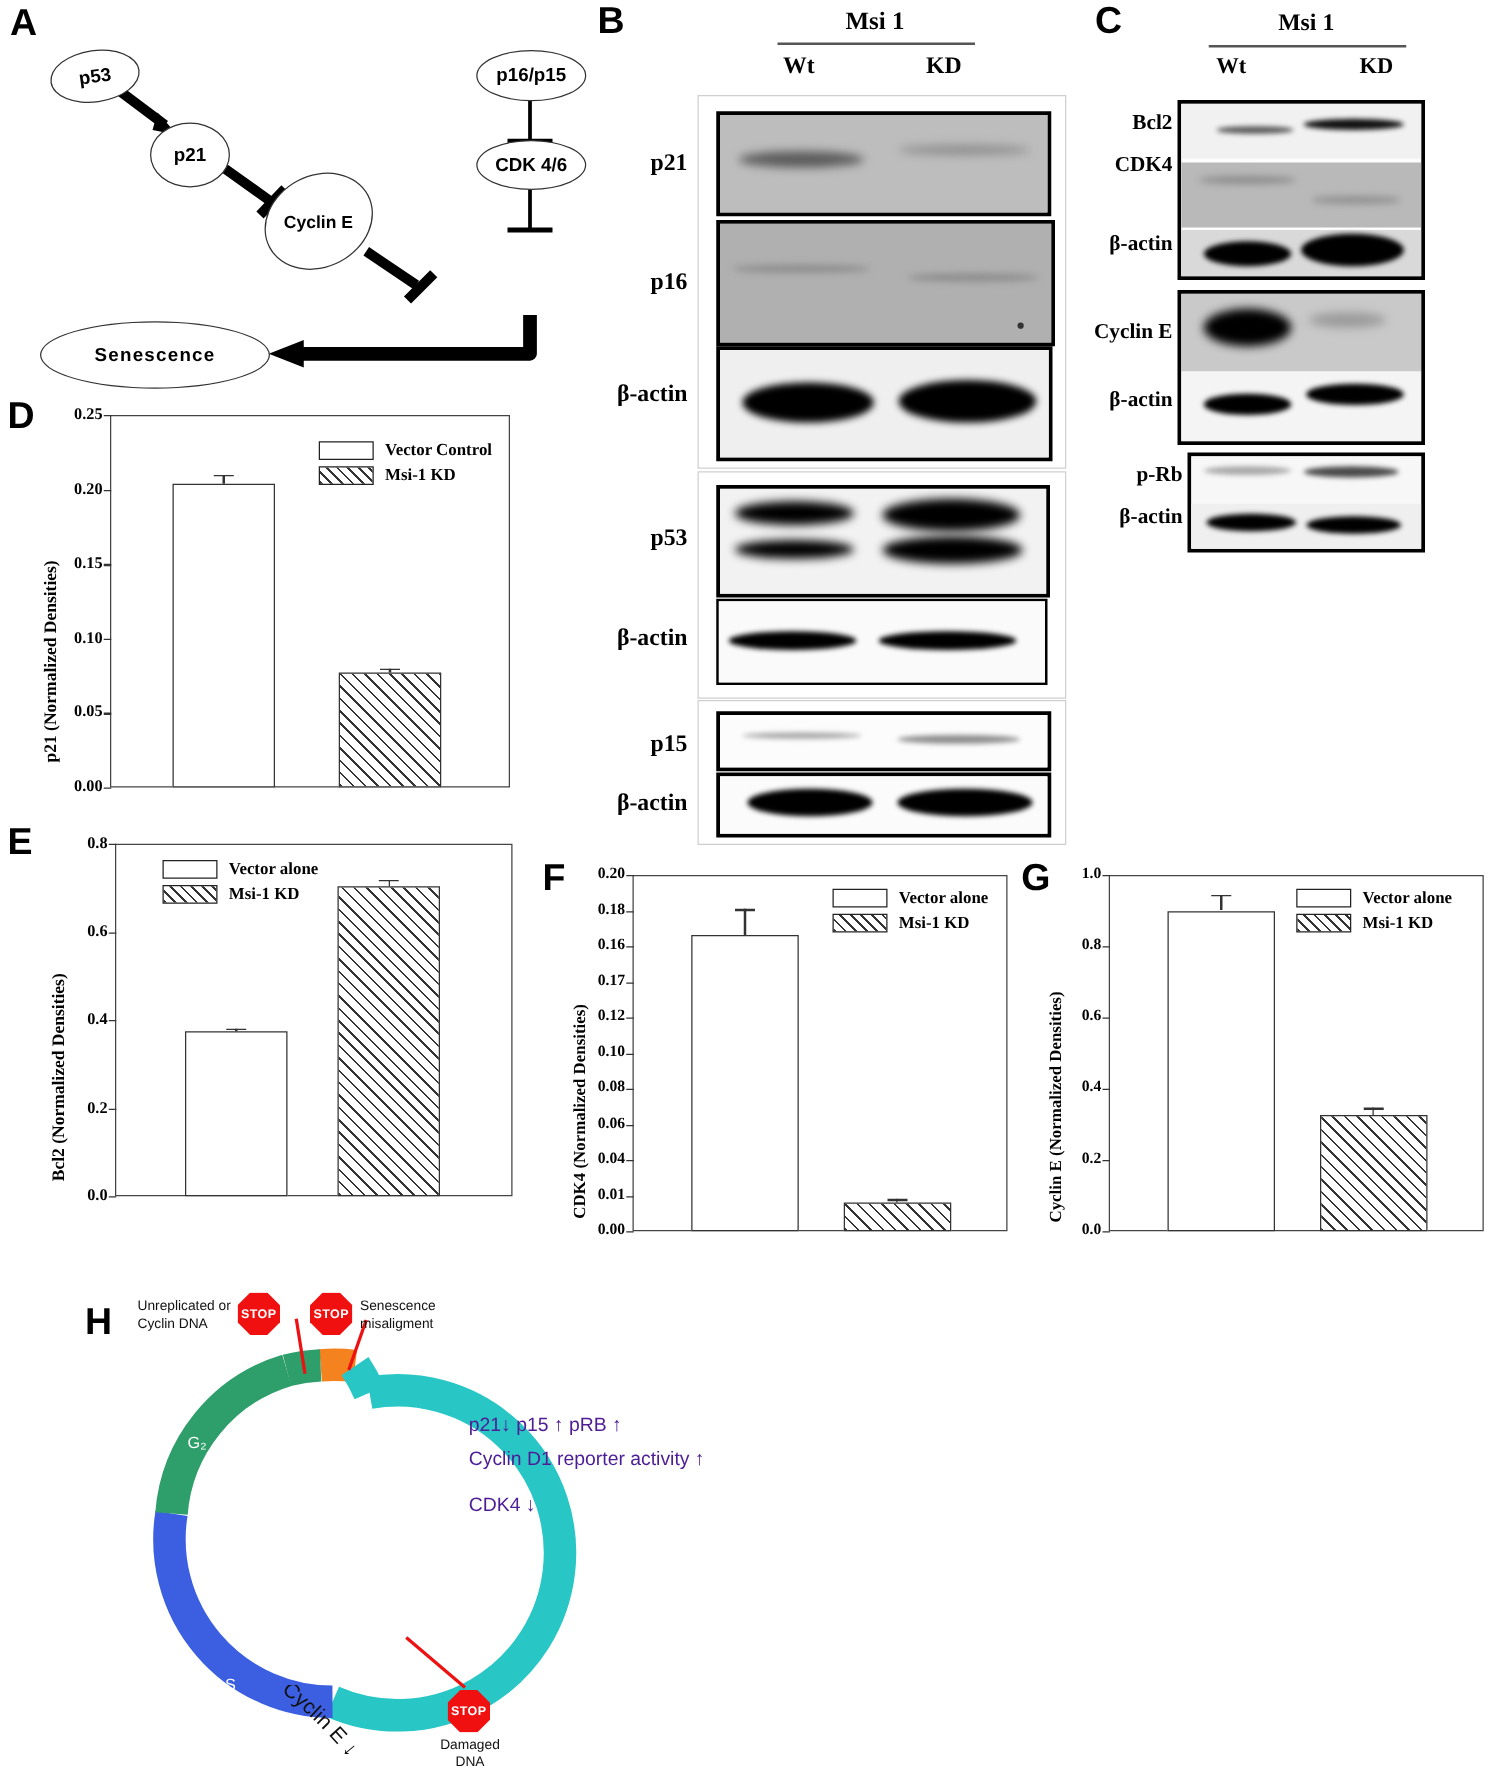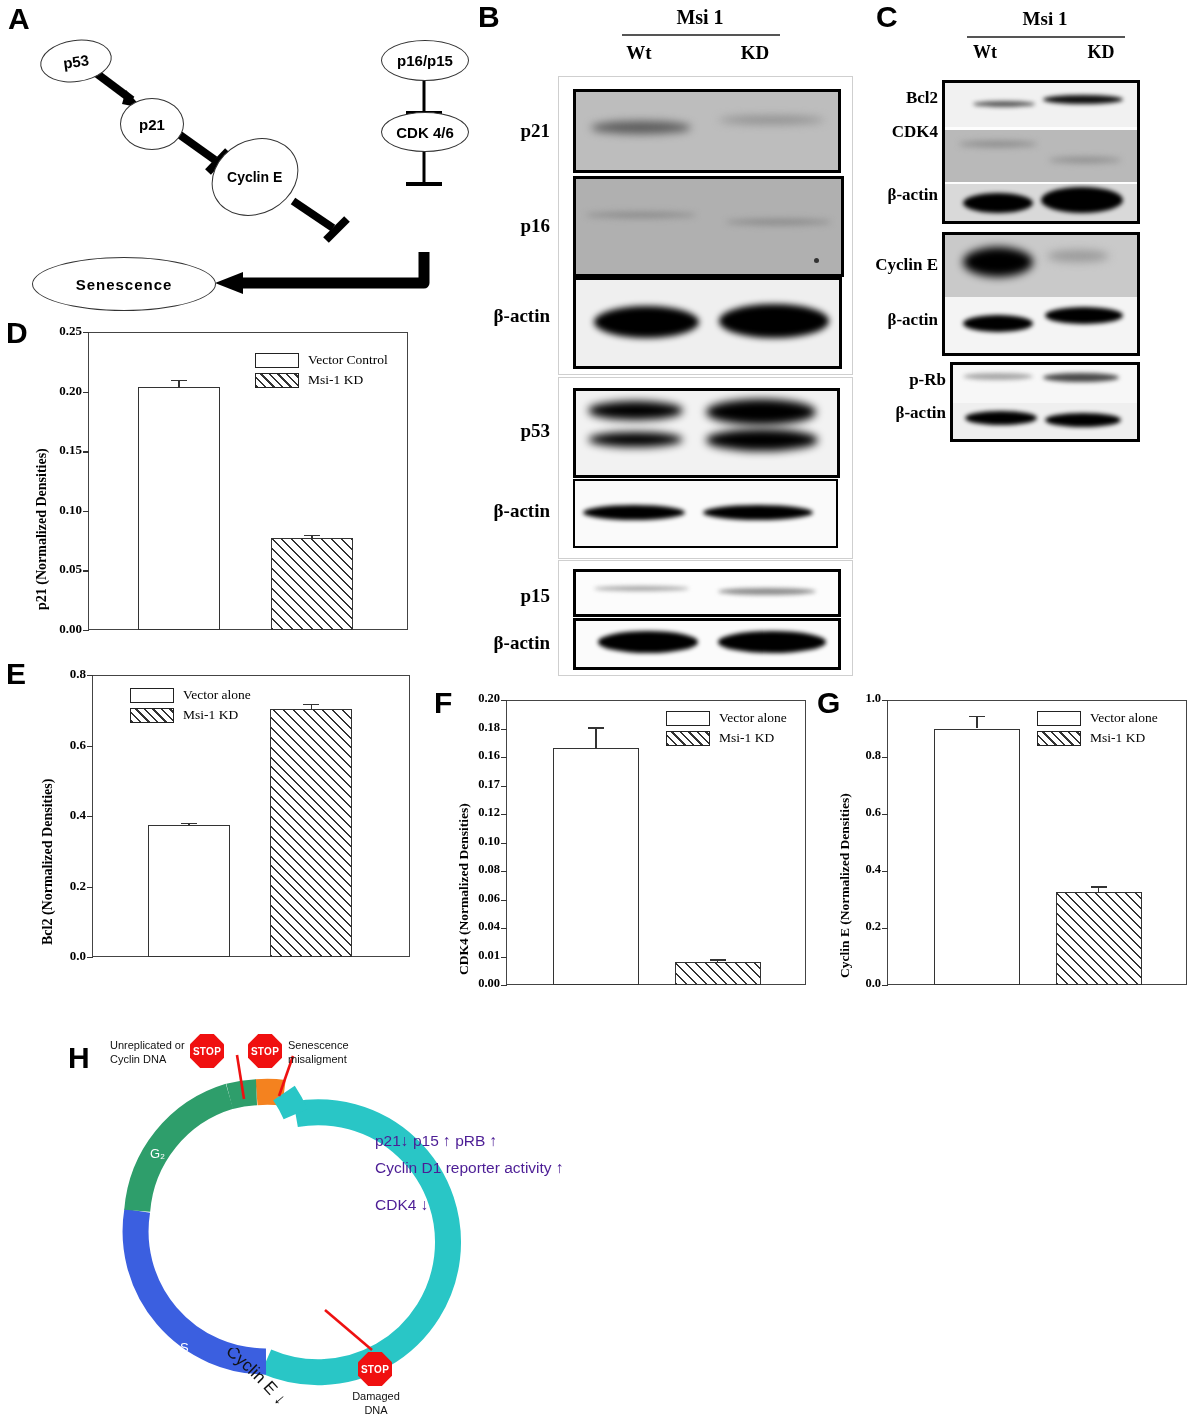--- a/index.html
+++ b/index.html
@@ -42,7 +42,7 @@
   .legSwatch{width:44px;height:15px;border:1.6px solid #222;box-sizing:border-box;background:#fff;}
   .legSwatch.hatch{background-image:repeating-linear-gradient(45deg,#333 0px,#333 1.6px,
                    #fff 1.6px,#fff 6px);}
-  .legText{font-family:"Liberation Serif",serif;font-weight:normal;font-size:13.5px;margin-left:9px;white-space:nowrap;}
+  .legText{font-family:"Liberation Serif",serif;font-weight:bold;font-size:13.5px;margin-left:9px;white-space:nowrap;}
 
   
   #panelH{left:0;top:1020px;width:1200px;height:401px;}

